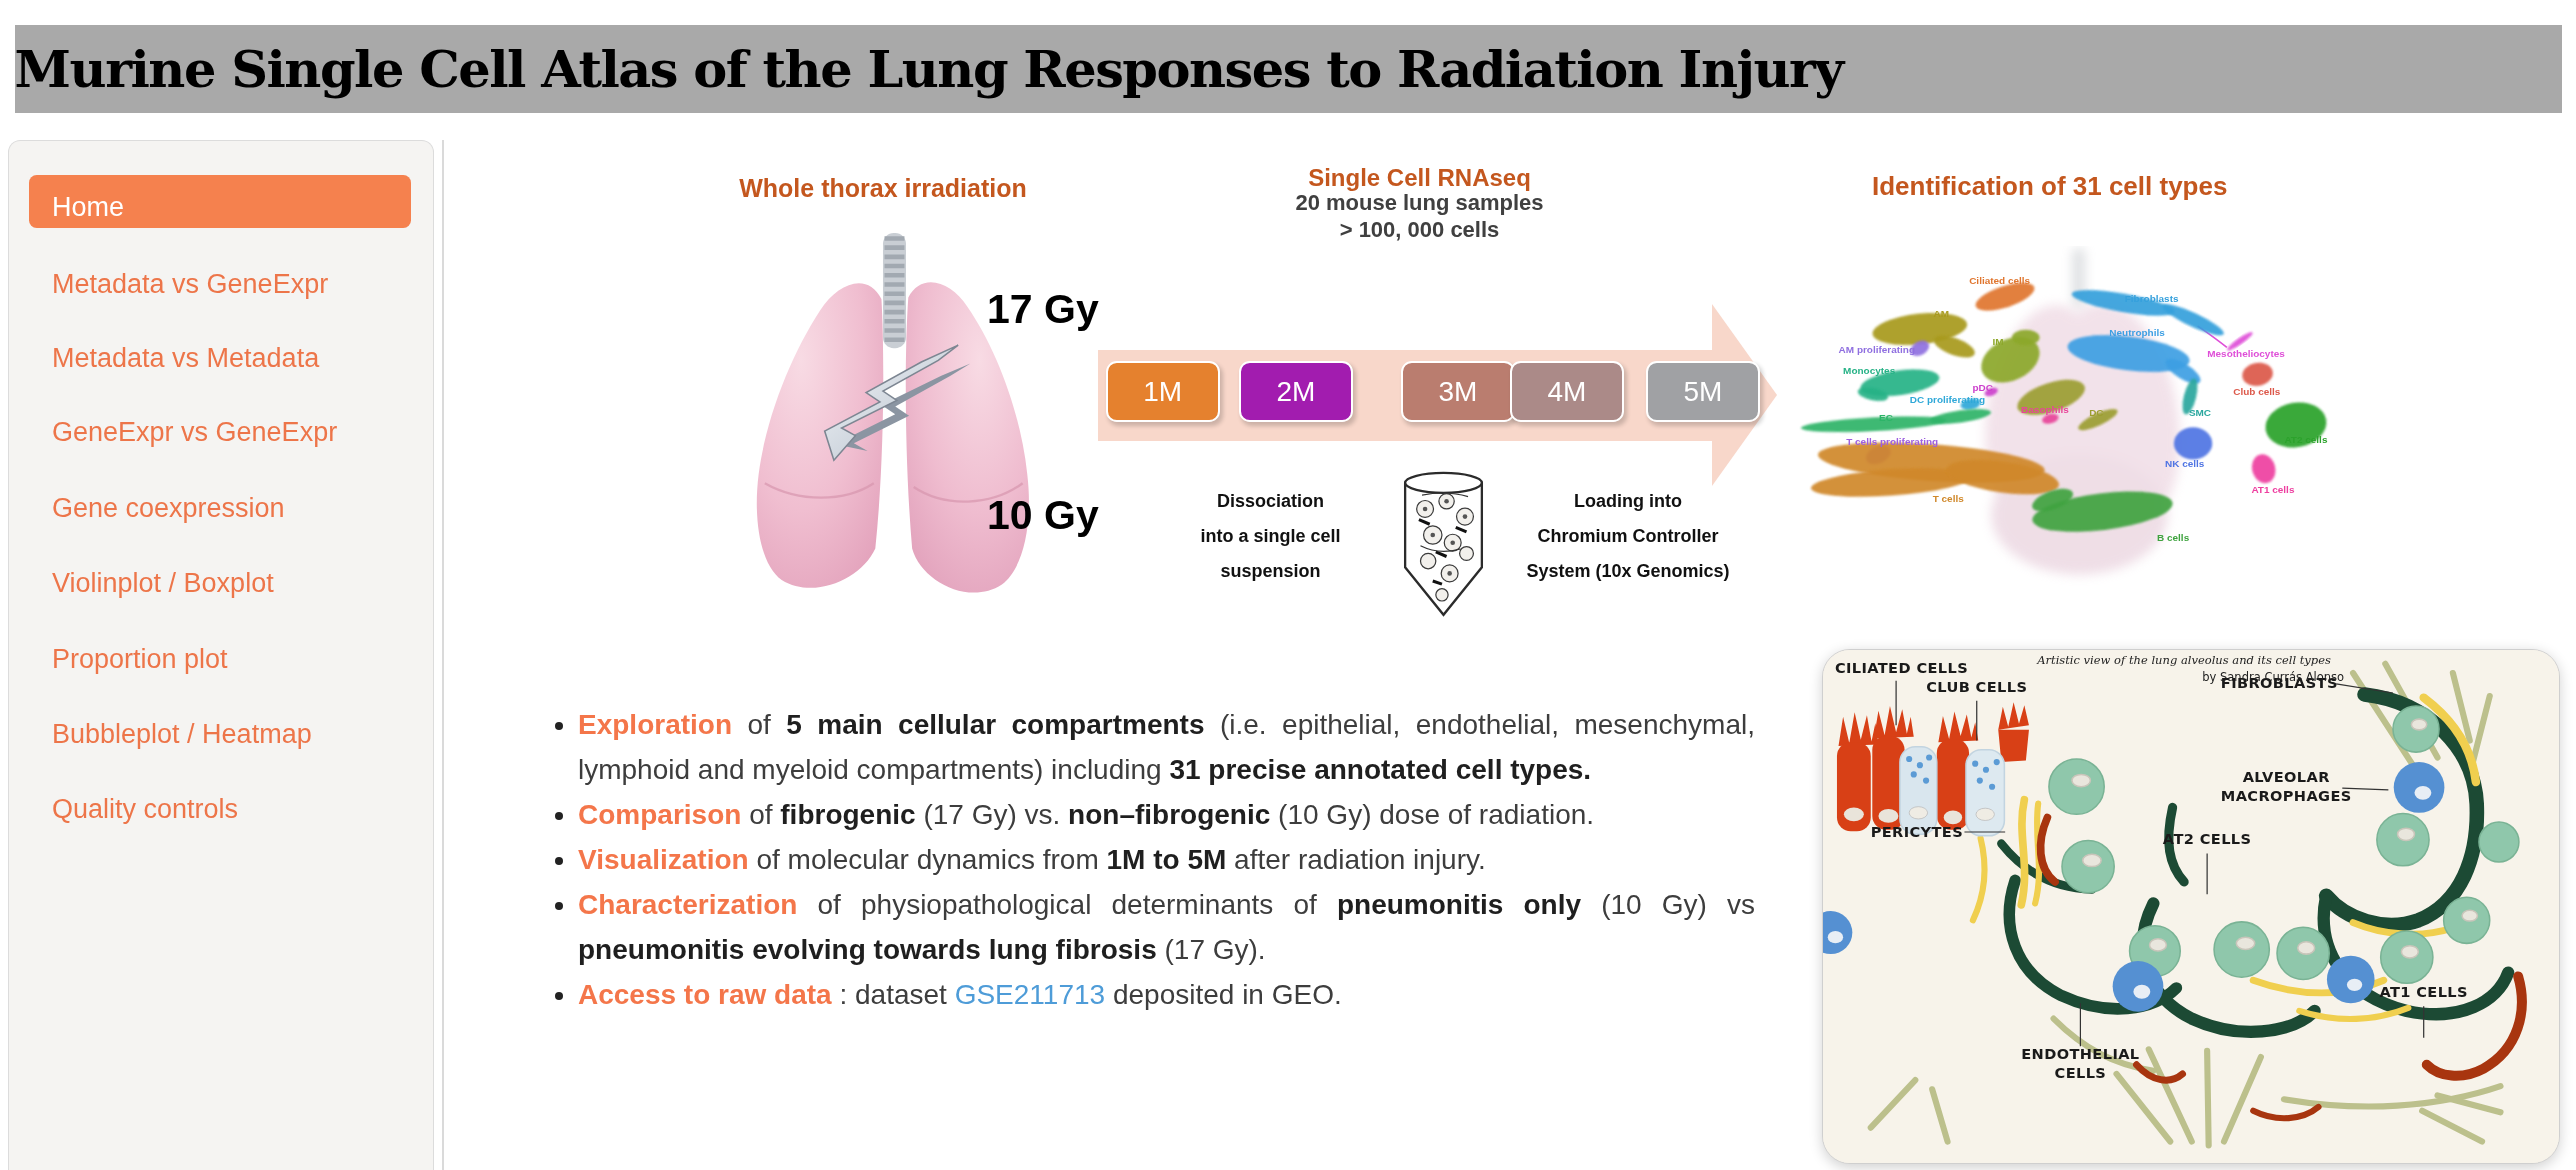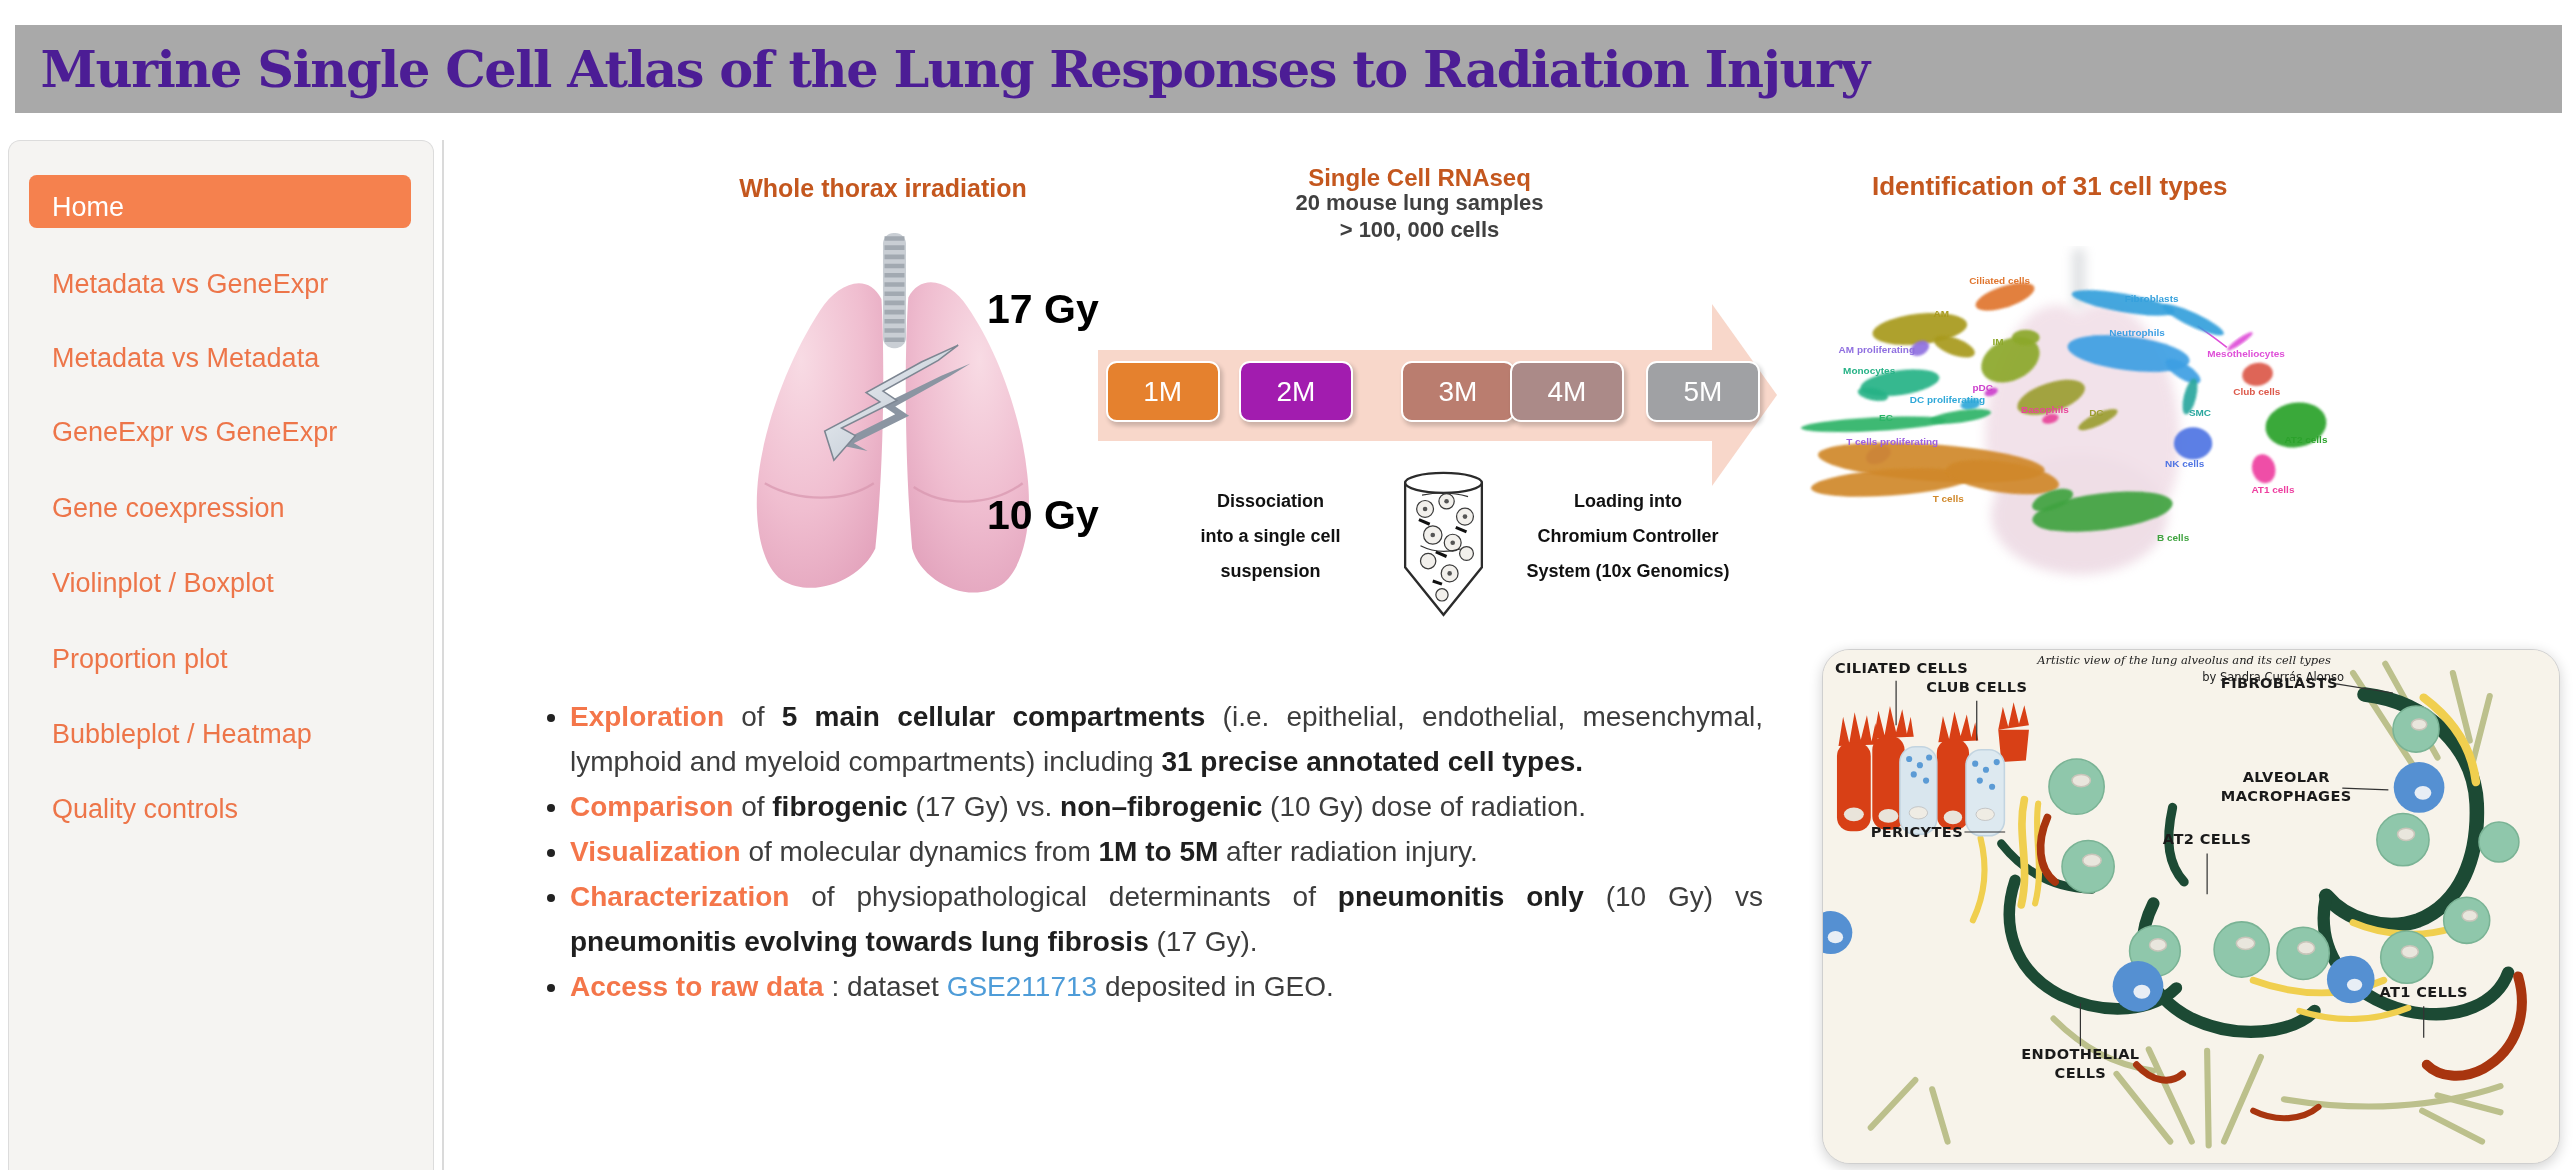--- a/index.html
+++ b/index.html
@@ -8,8 +8,8 @@
 
   
   .app-header{position:absolute;left:14.6px;top:24.6px;width:2547px;height:88px;background:#A9A9A9;}
-  .app-title{font-family:"DejaVu Serif",serif;font-weight:700;font-size:51px;color:#4c1d95;
-             line-height:88px;padding-left:26px;letter-spacing:-1.5px;white-space:nowrap;}
+  .app-title{font-family:"DejaVu Serif",serif;font-weight:700;font-size:51px;color:#000000;
+             line-height:88px;letter-spacing:-1.5px;white-space:nowrap;}
 
   
   .sidebar-panel{position:absolute;left:7.7px;top:140px;width:424px;height:1031px;

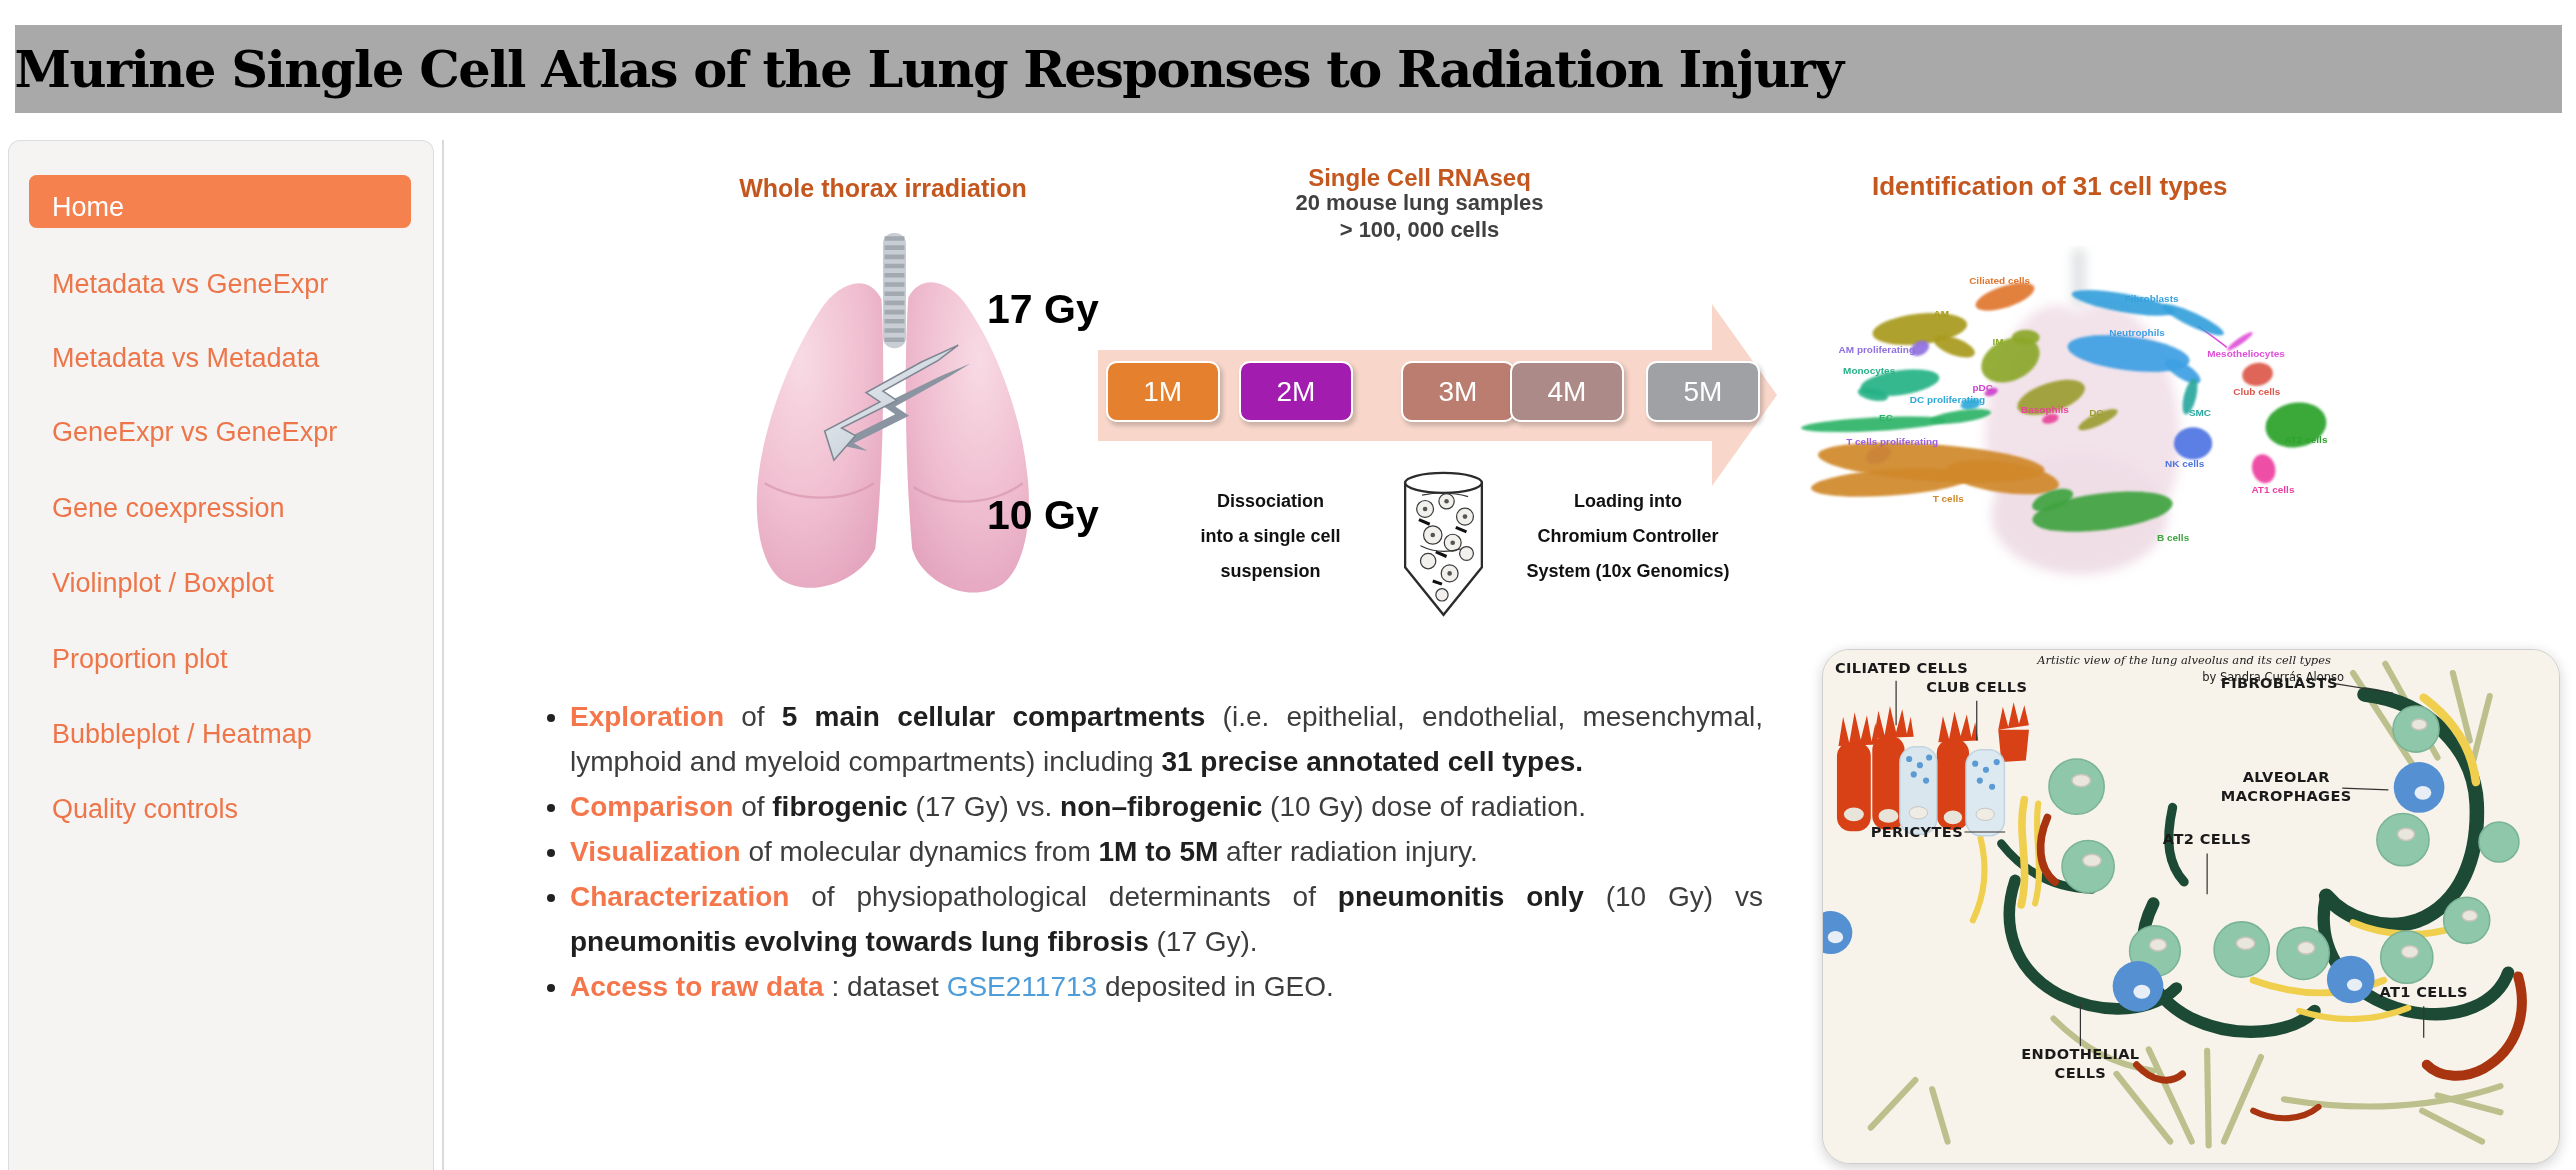--- a/index.html
+++ b/index.html
@@ -41,7 +41,7 @@
 
   
   .bullets{position:absolute;left:536px;top:694px;width:1227px;}
-  .bullets ul{margin:0;padding-left:34px;}
+  .bullets ul{margin:8px;padding-left:34px;}
   .bullets li{font-size:28px;line-height:45px;color:#3d3d3d;text-align:justify;}
   .bullets li::marker{color:#222222;}
   .kw{color:#F4764A;font-weight:700;}

